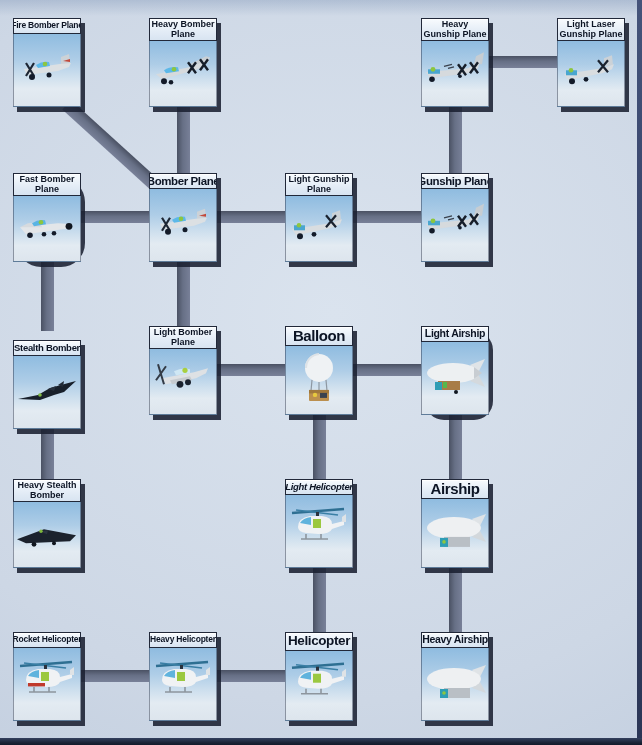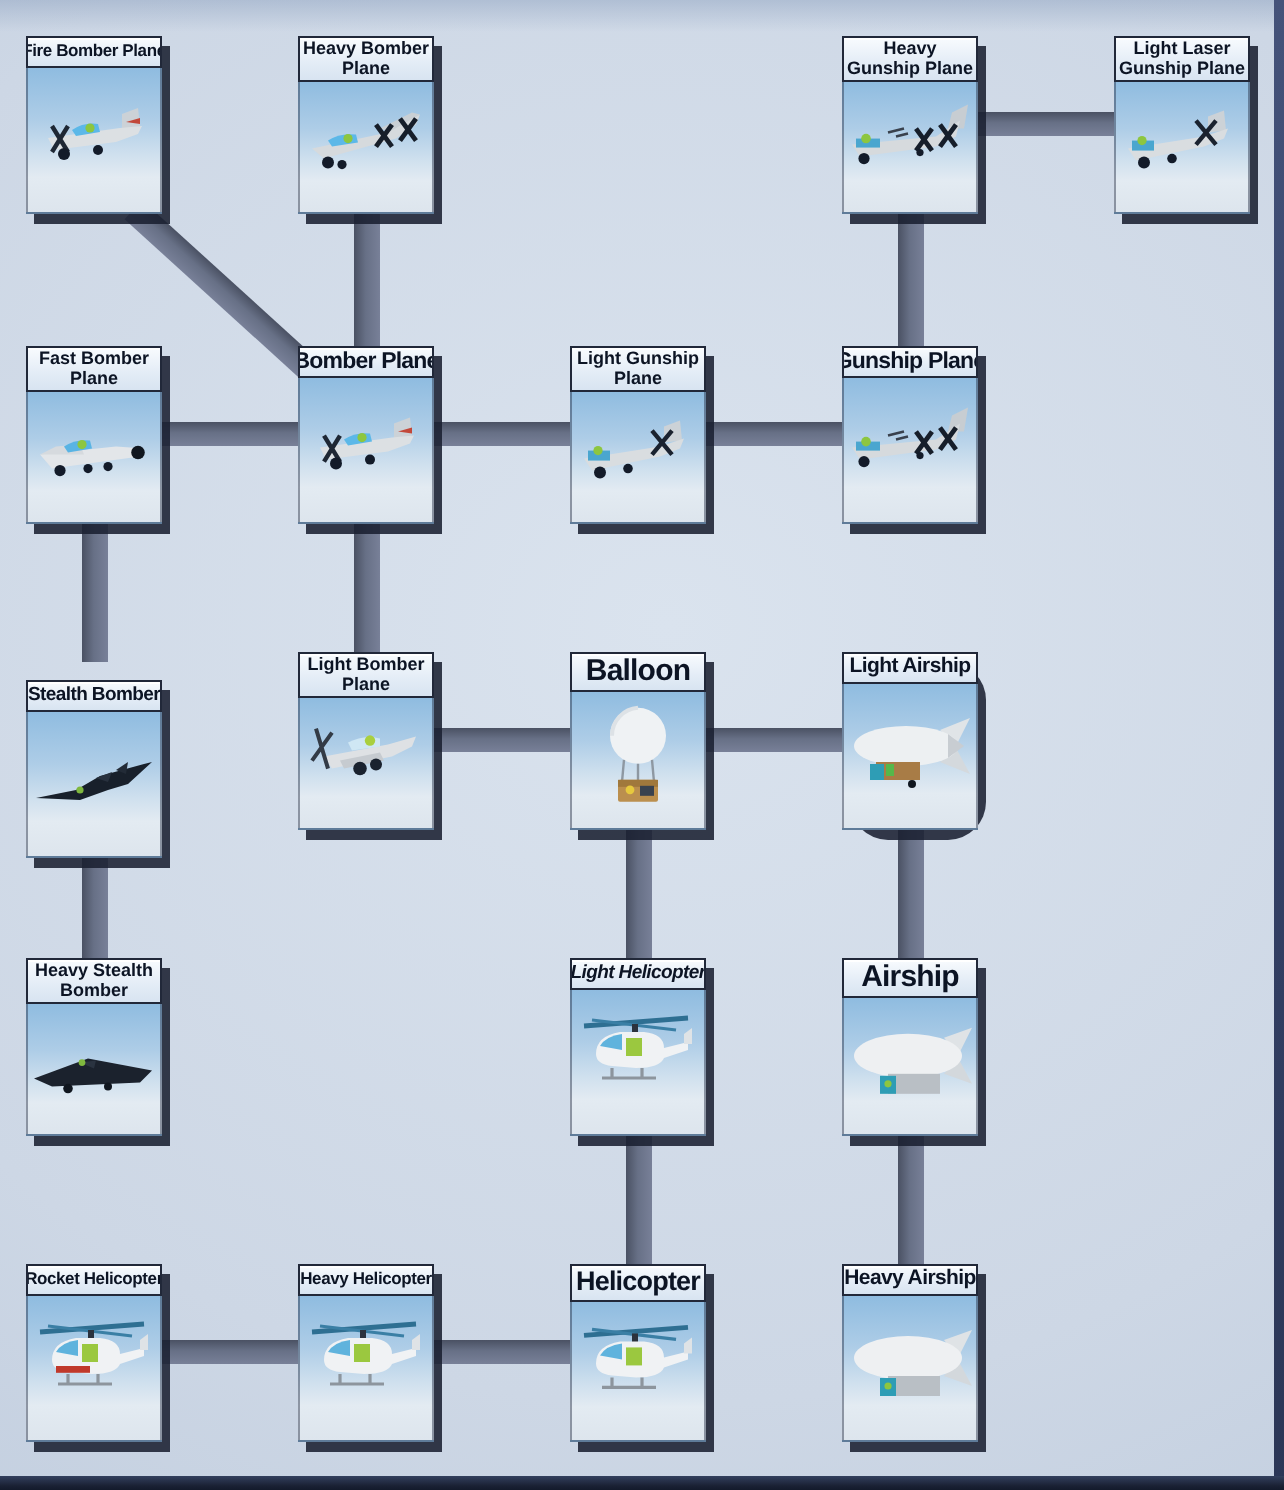--- a/index.html
+++ b/index.html
@@ -126,7 +126,7 @@
           </svg>
         </div>
       </div>
-      <div class="card" style="left: 13px; top: 173px;">
+      <div class="card" style="left: 13px; top: 173px; border-radius: 24px;">
         <div class="card-title t2">Fast Bomber Plane</div>
         <div class="card-img">
           <svg viewBox="0 0 66 62">

